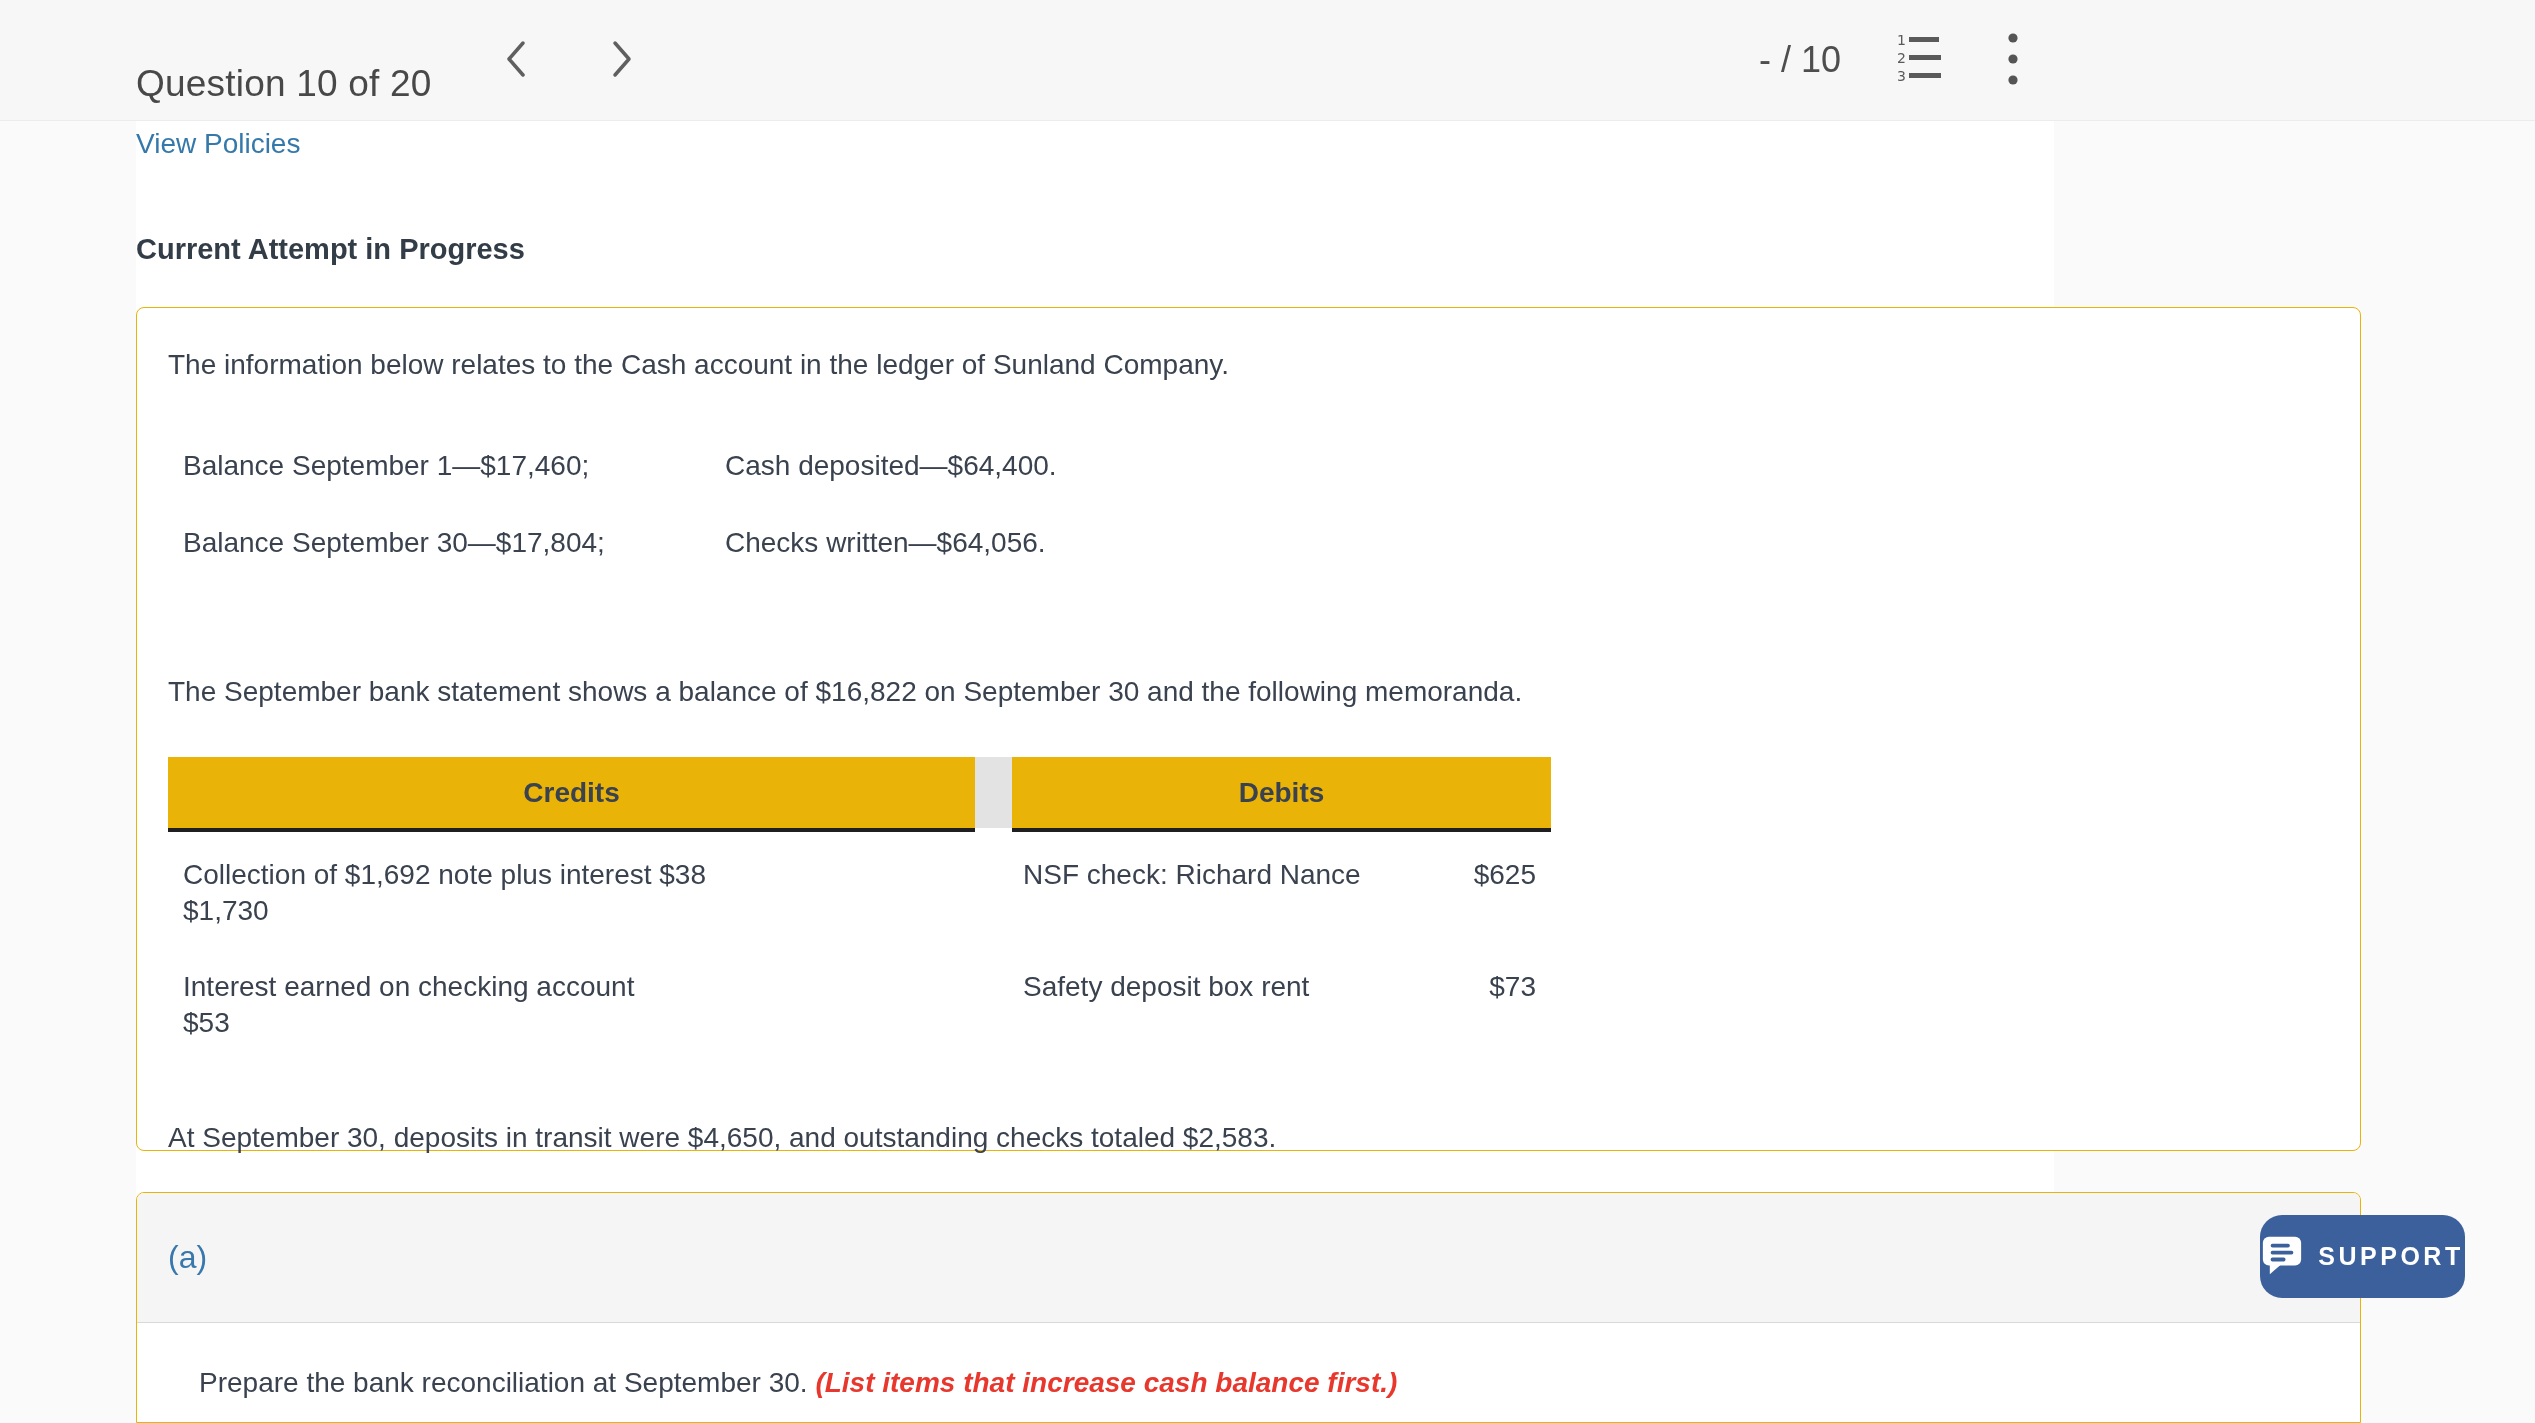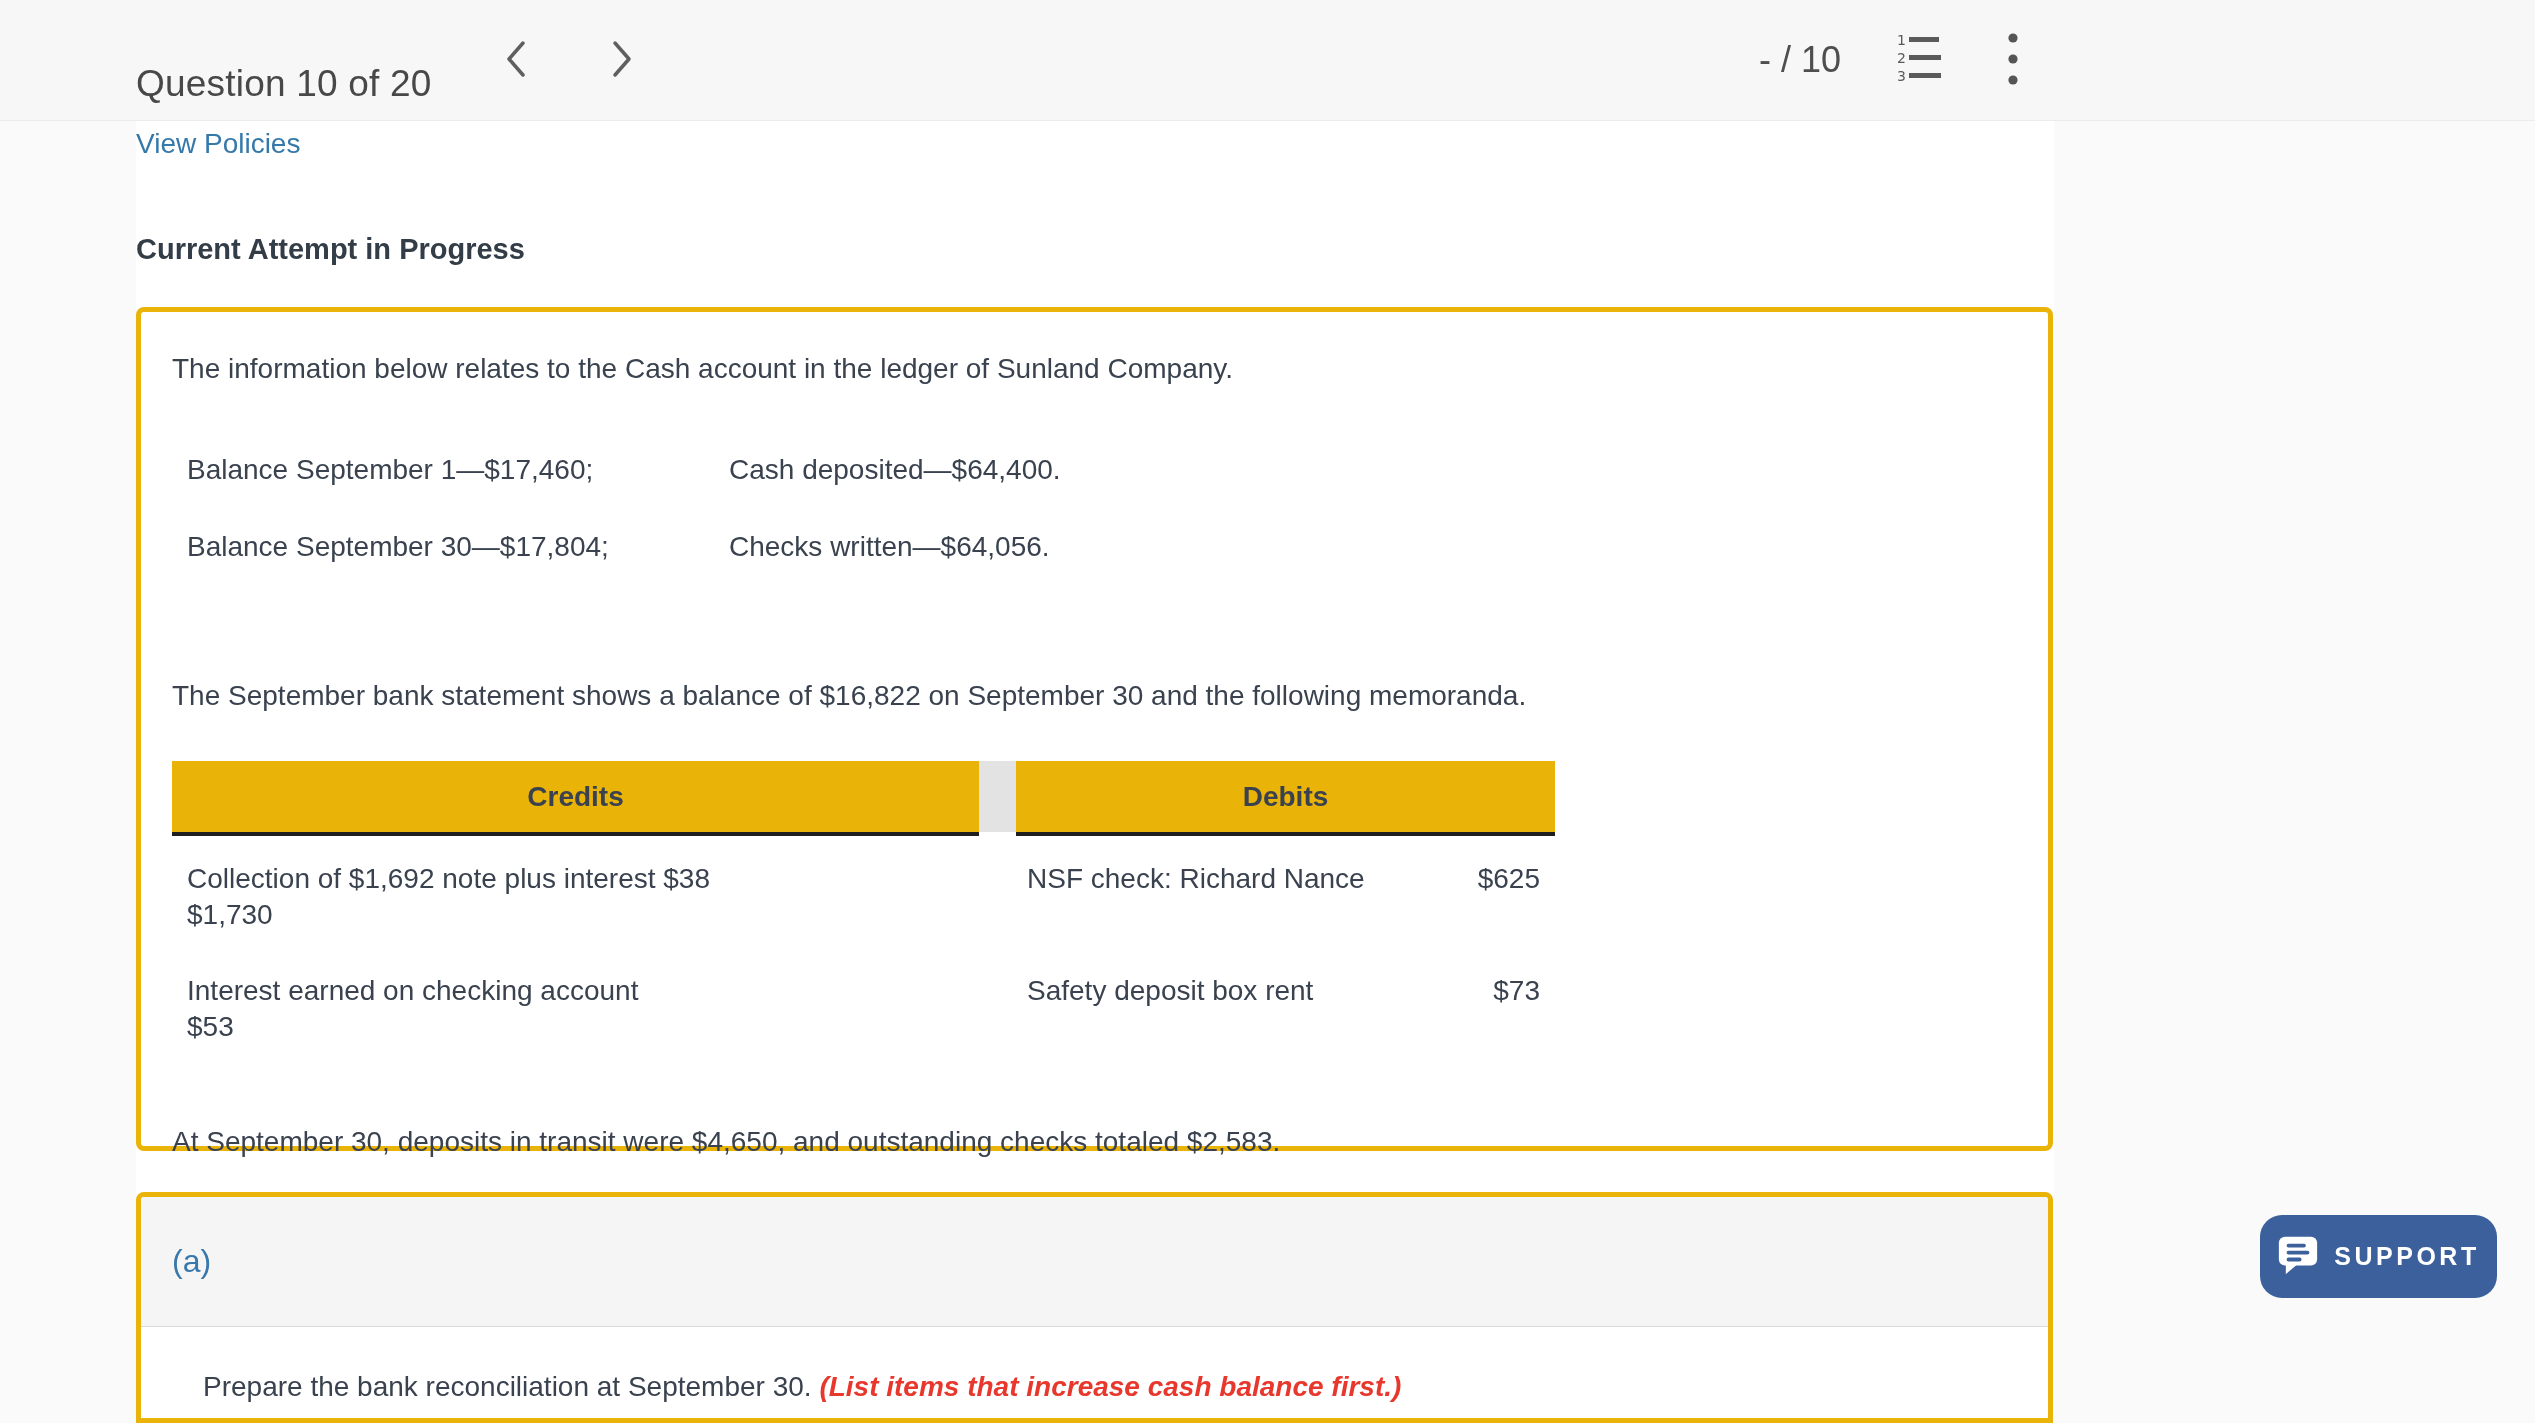--- a/index.html
+++ b/index.html
@@ -50,8 +50,8 @@
   }
   
   .card {
-    position: absolute; left: 0px; width: 1917px;
-    background: #fff; border: 5px solid #eab308; border-radius: 8px;
+    position: absolute; left: 0px; width: 2225px;
+    background: #fff; border: 1px solid #eab308; border-radius: 8px;
   }
   .card-question { top: 186px; height: 844px; }
   .qtext { position: absolute; font-size: 28px; color: #39424e; }

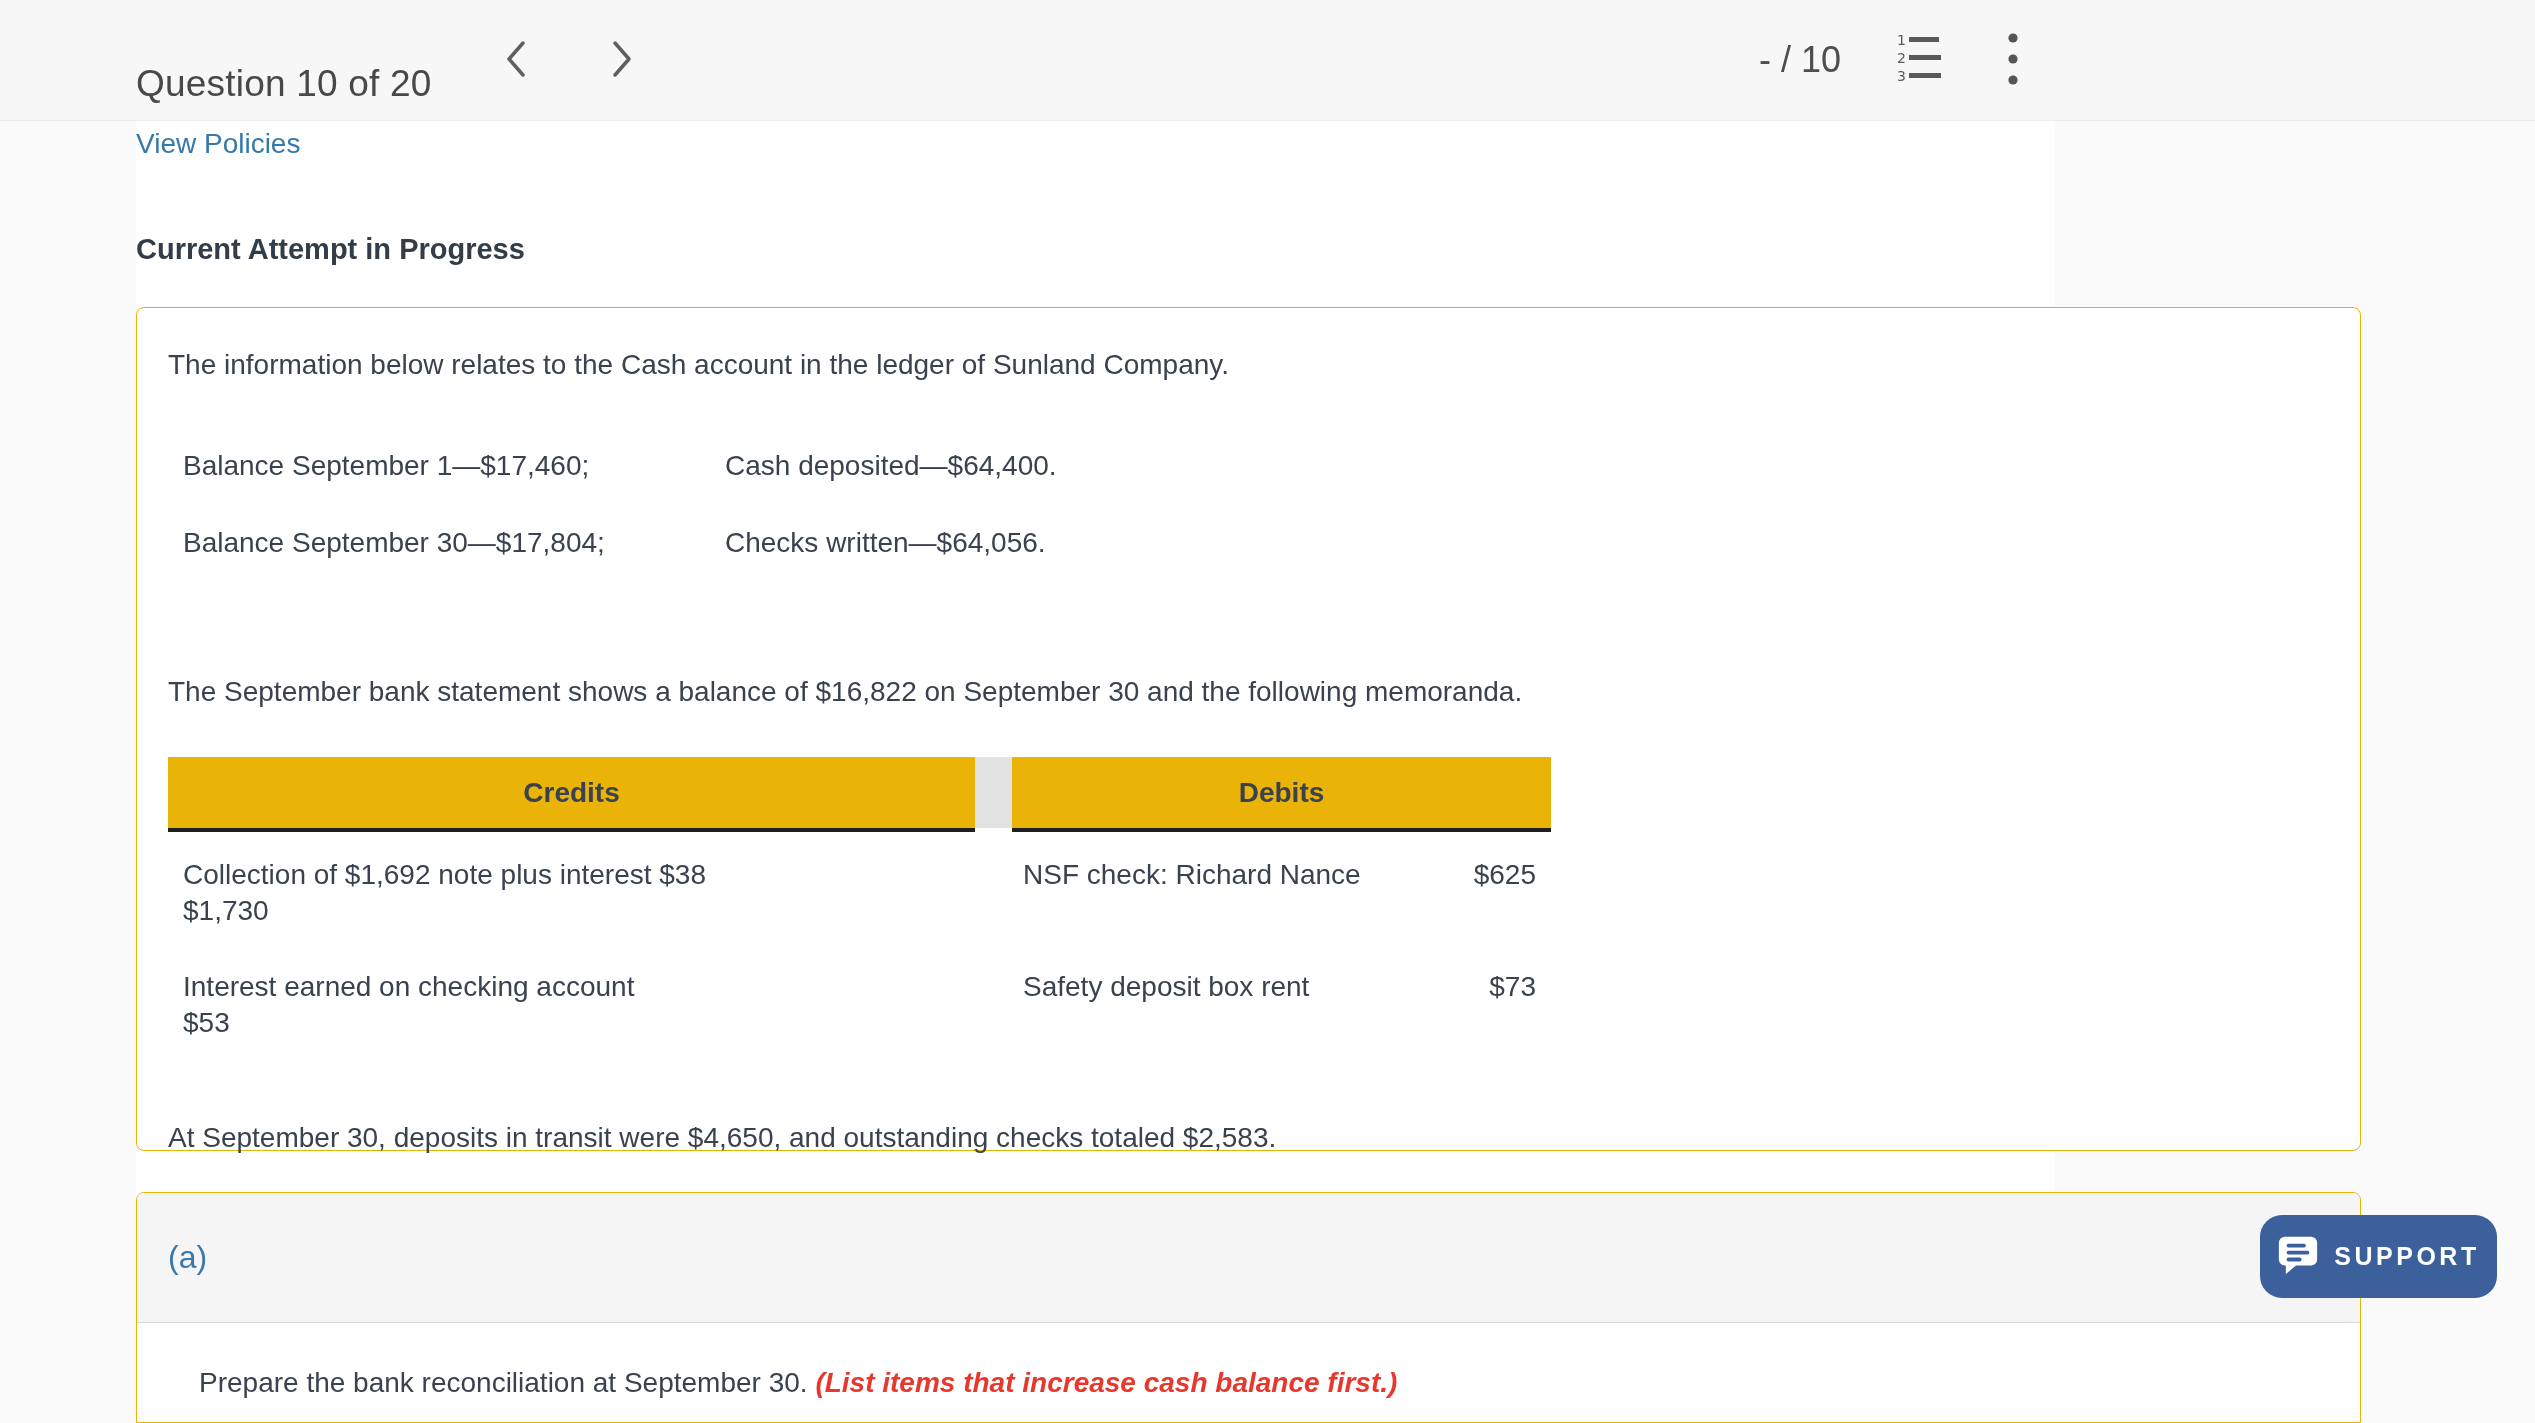--- a/index.html
+++ b/index.html
@@ -92,7 +92,7 @@
   .prompt-em { color: #e8382d; font-weight: bold; font-style: italic; }
   
   .support-btn {
-    position: absolute; left: 2260px; top: 1215px; width: 237px; height: 83px;
+    position: absolute; left: 2260px; top: 1215px; width: 205px; height: 83px;
     background: #3b609b; border: none; border-radius: 22px; cursor: pointer;
     display: flex; align-items: center; justify-content: center; gap: 15px;
   }

